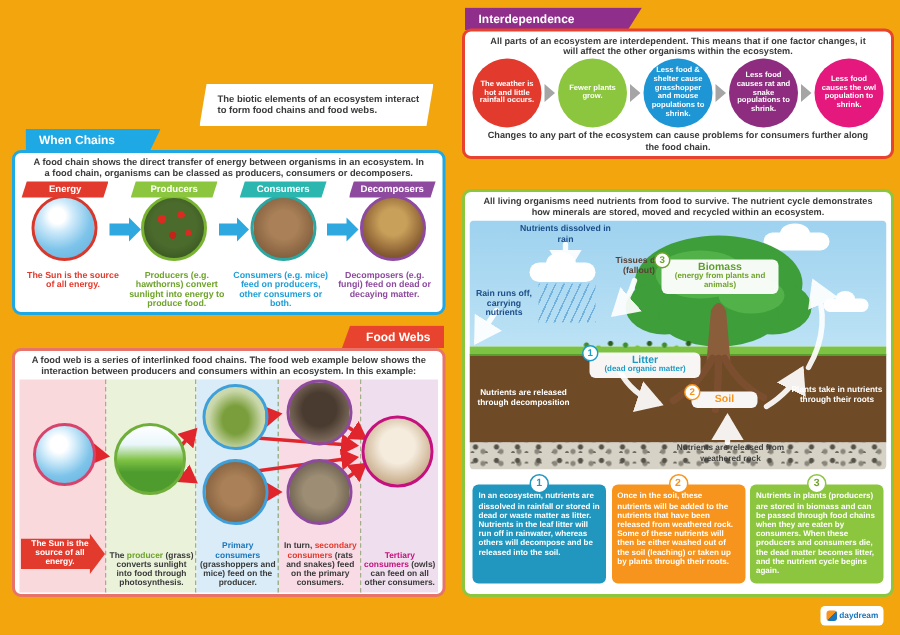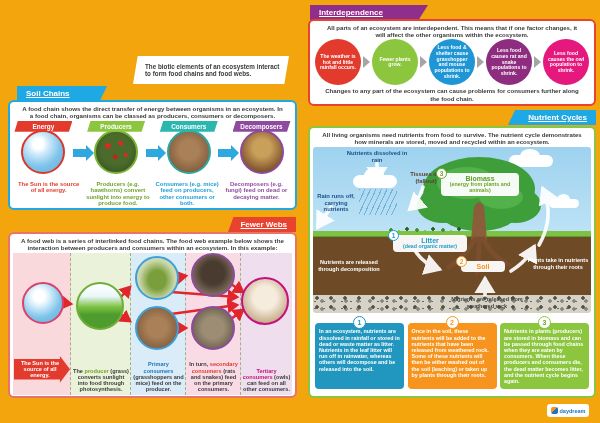--- a/index.html
+++ b/index.html
@@ -20,7 +20,7 @@
   }
   .abs { position:absolute; }
   .white-box { background:#fff; border-radius:6px; }
-  .tab { color:#fff; font-weight:bold; font-size:8px; display:flex; align-items:center; padding:0 9px;text-decoration:underline; }
+  .tab { color:#fff; font-weight:bold; font-size:8px; display:flex; align-items:center; padding:0 9px; }
   .tab-r { clip-path:polygon(0 0,100% 0,92% 100%,0 100%); }
   .tab-l { clip-path:polygon(8% 0,100% 0,100% 100%,0 100%); justify-content:flex-end; }
   .intro-txt { font-size:6.2px; line-height:1.18; font-weight:bold; color:#3A3A3A; text-align:center; }

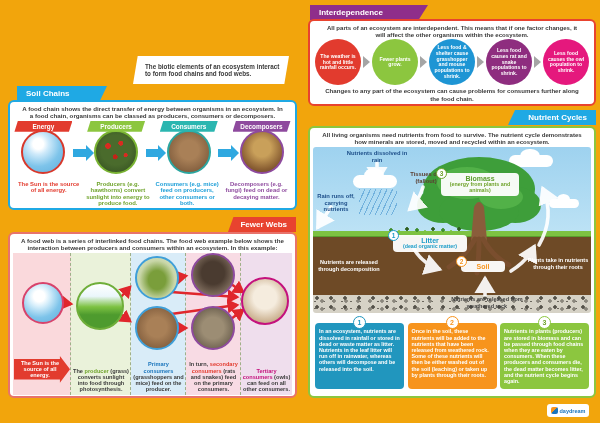--- a/index.html
+++ b/index.html
@@ -183,7 +183,7 @@
   </div>
 
   <div id="fc-tab" class="abs tab tab-r">
-    <span>Soil Chains</span>
+    <span>When Chains</span>
   </div>
   <div id="fc-box" class="abs white-box">
     <div class="intro-txt">A food chain shows the direct transfer of energy between organisms in an ecosystem. In a food chain, organisms can be classed as producers, consumers or decomposers.</div>

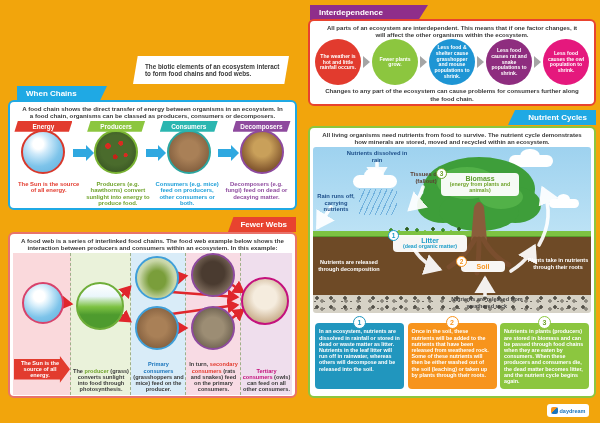--- a/index.html
+++ b/index.html
@@ -284,9 +284,6 @@
     <div class="intro-txt" style="margin-top:2px;">Changes to any part of the ecosystem can cause problems for consumers further along the food chain.</div>
   </div>
 
-  <div id="nc-tab" class="abs tab tab-l">
-    <span>Nutrient Cycles</span>
-  </div>
   <div id="nc-box" class="abs white-box">
     <div class="intro-txt">All living organisms need nutrients from food to survive. The nutrient cycle demonstrates how minerals are stored, moved and recycled within an ecosystem.</div>
 

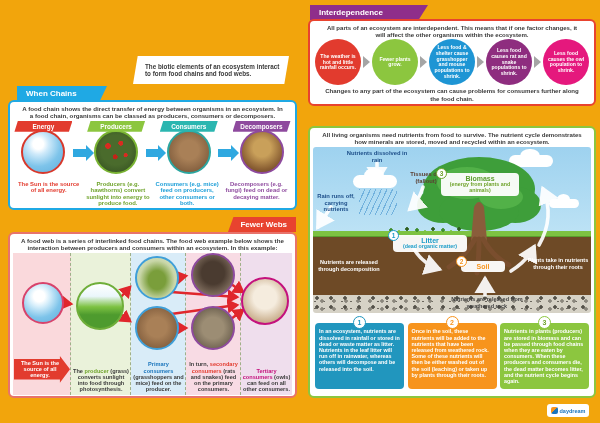--- a/index.html
+++ b/index.html
@@ -217,7 +217,7 @@
   </div>
 
   <div id="fw-tab" class="abs tab tab-l">
-    <span>Fewer Webs</span>
+    <span>Food Webs</span>
   </div>
   <div id="fw-box" class="abs white-box">
     <div class="intro-txt">A food web is a series of interlinked food chains. The food web example below shows the interaction between producers and consumers within an ecosystem. In this example:</div>

